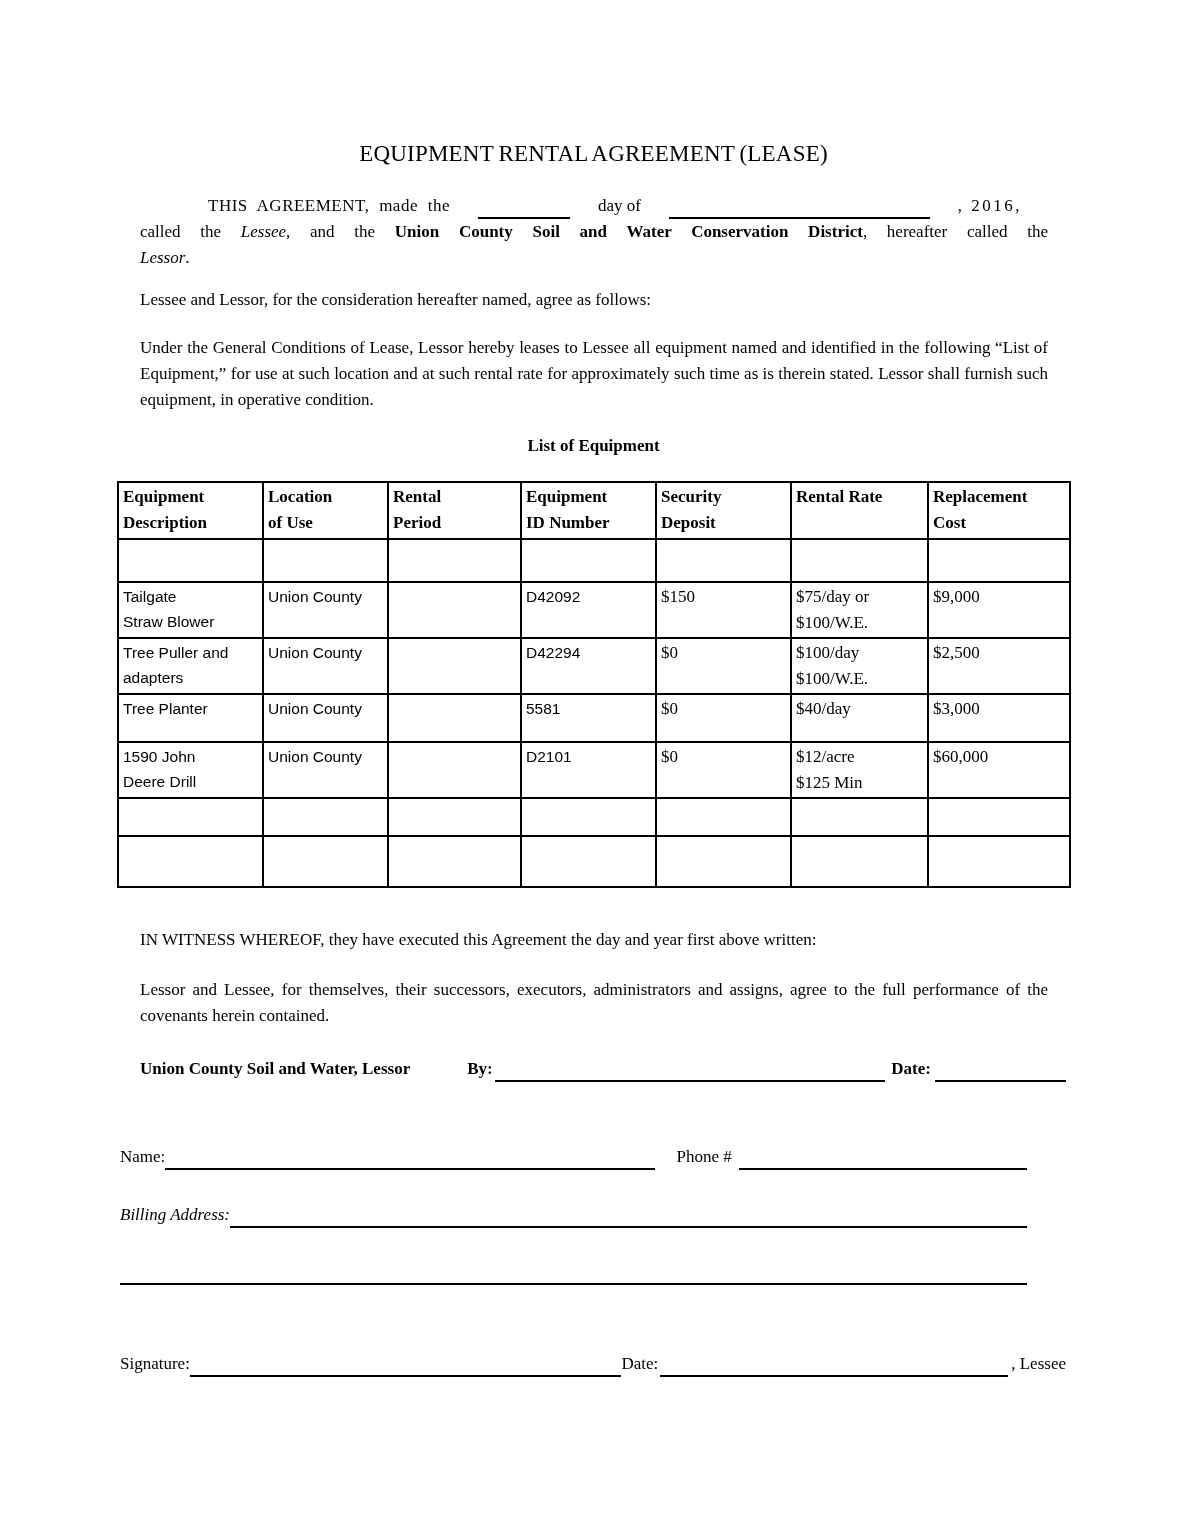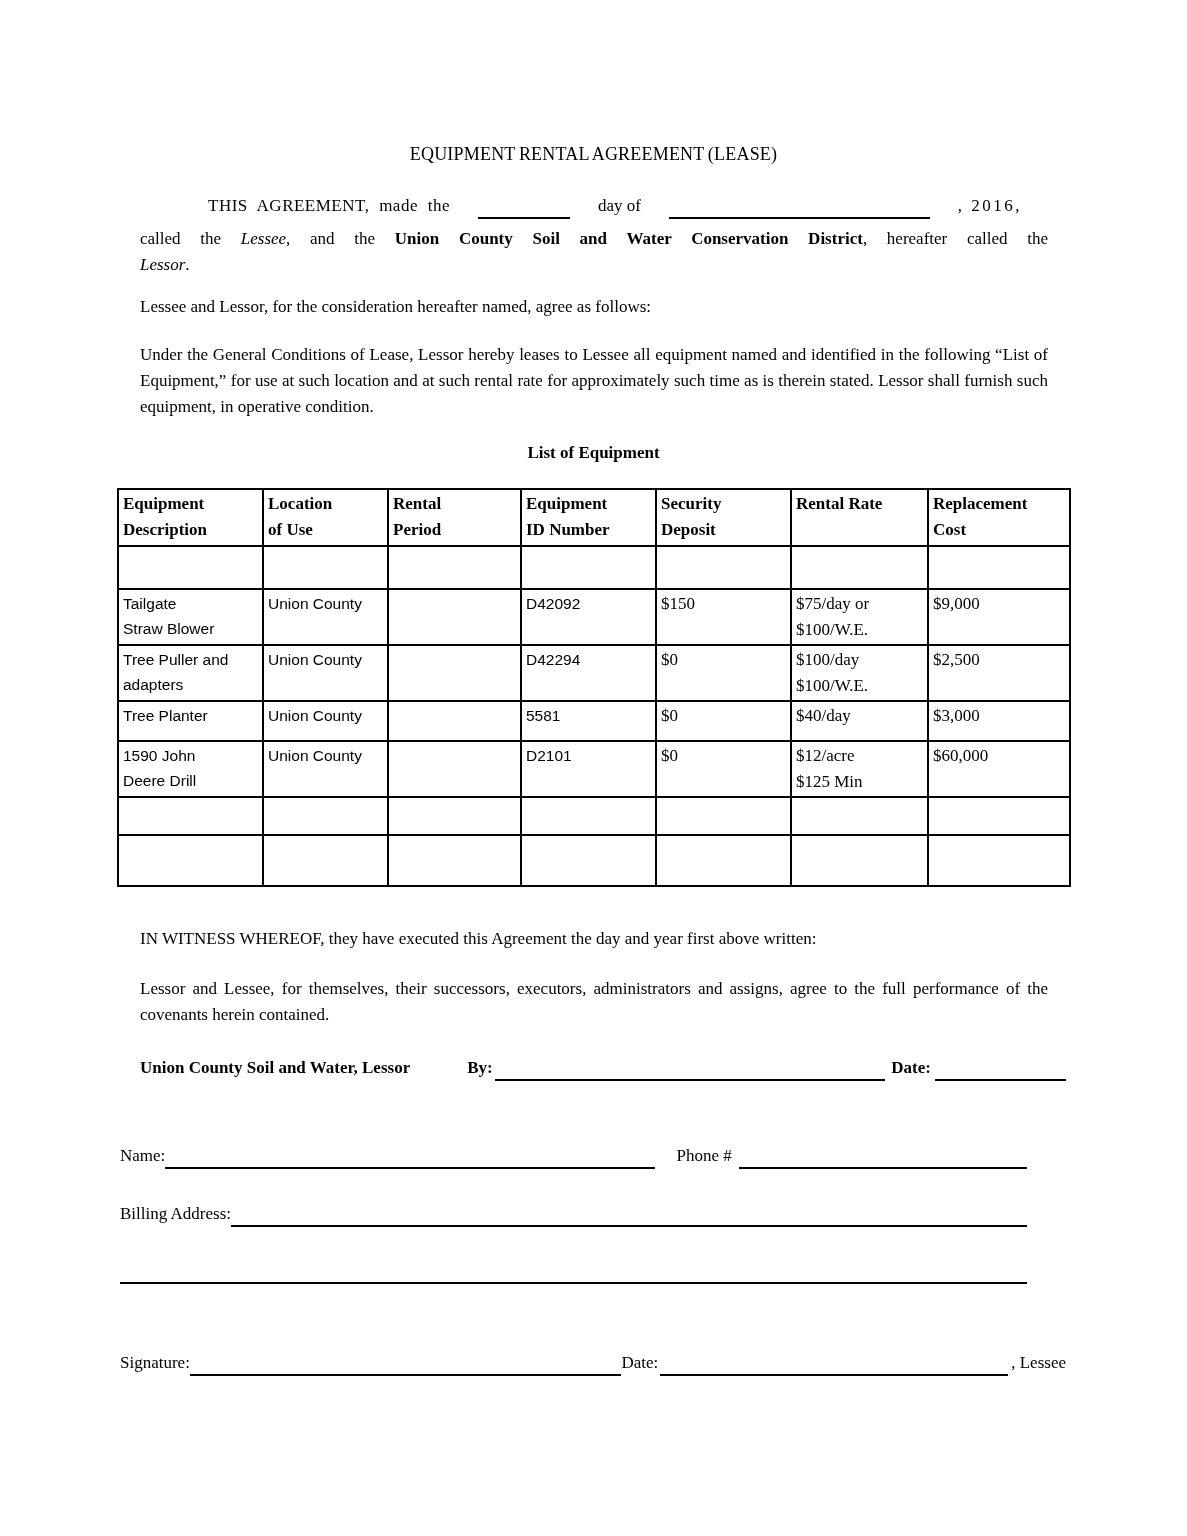--- a/index.html
+++ b/index.html
@@ -17,7 +17,7 @@
   .title {
     padding-top: 142px;
     text-align: center;
-    font-size: 18px;
+    font-size: 23px;
     letter-spacing: 0.2px;
     word-spacing: -1px;
     line-height: 24px;

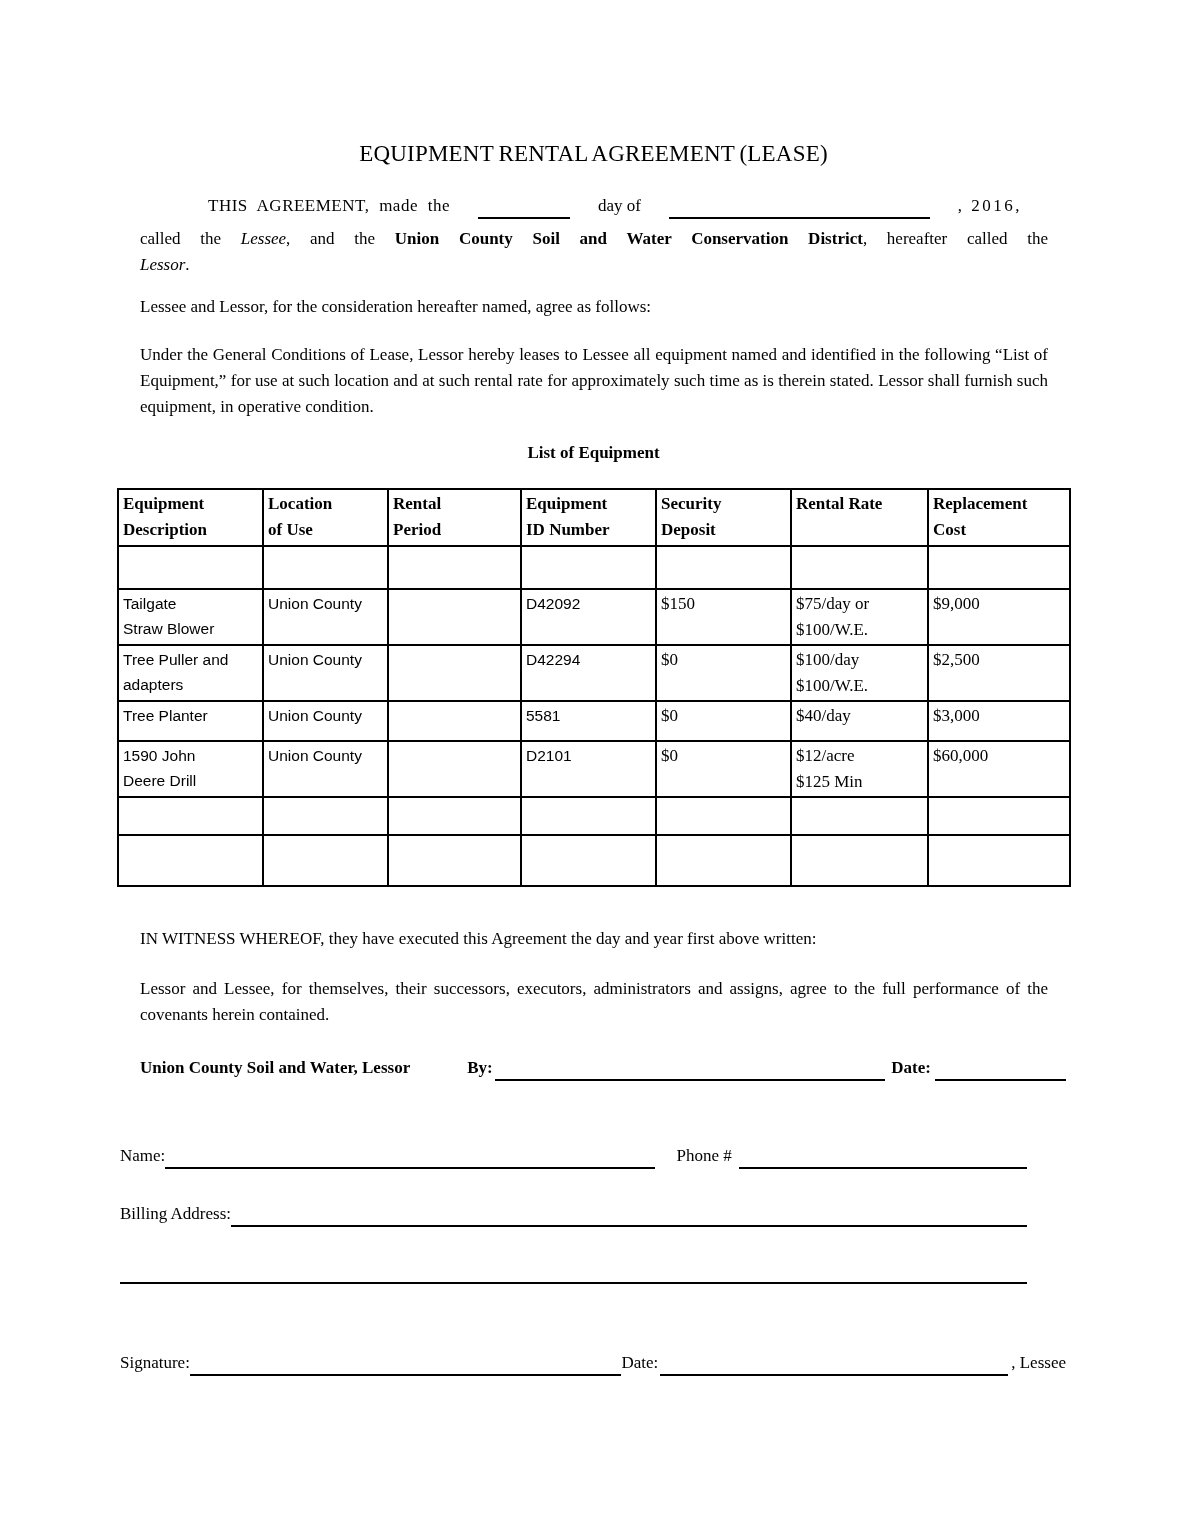--- a/index.html
+++ b/index.html
@@ -24,7 +24,7 @@
   }
   .opening-line {
     display: flex;
-    margin: 27px 165px 7px 208px;
+    margin: 27px 165px 0 208px;
     gap: 28px;
   }
   .opening-prefix { word-spacing: 5px; letter-spacing: 0.5px; white-space: pre; }

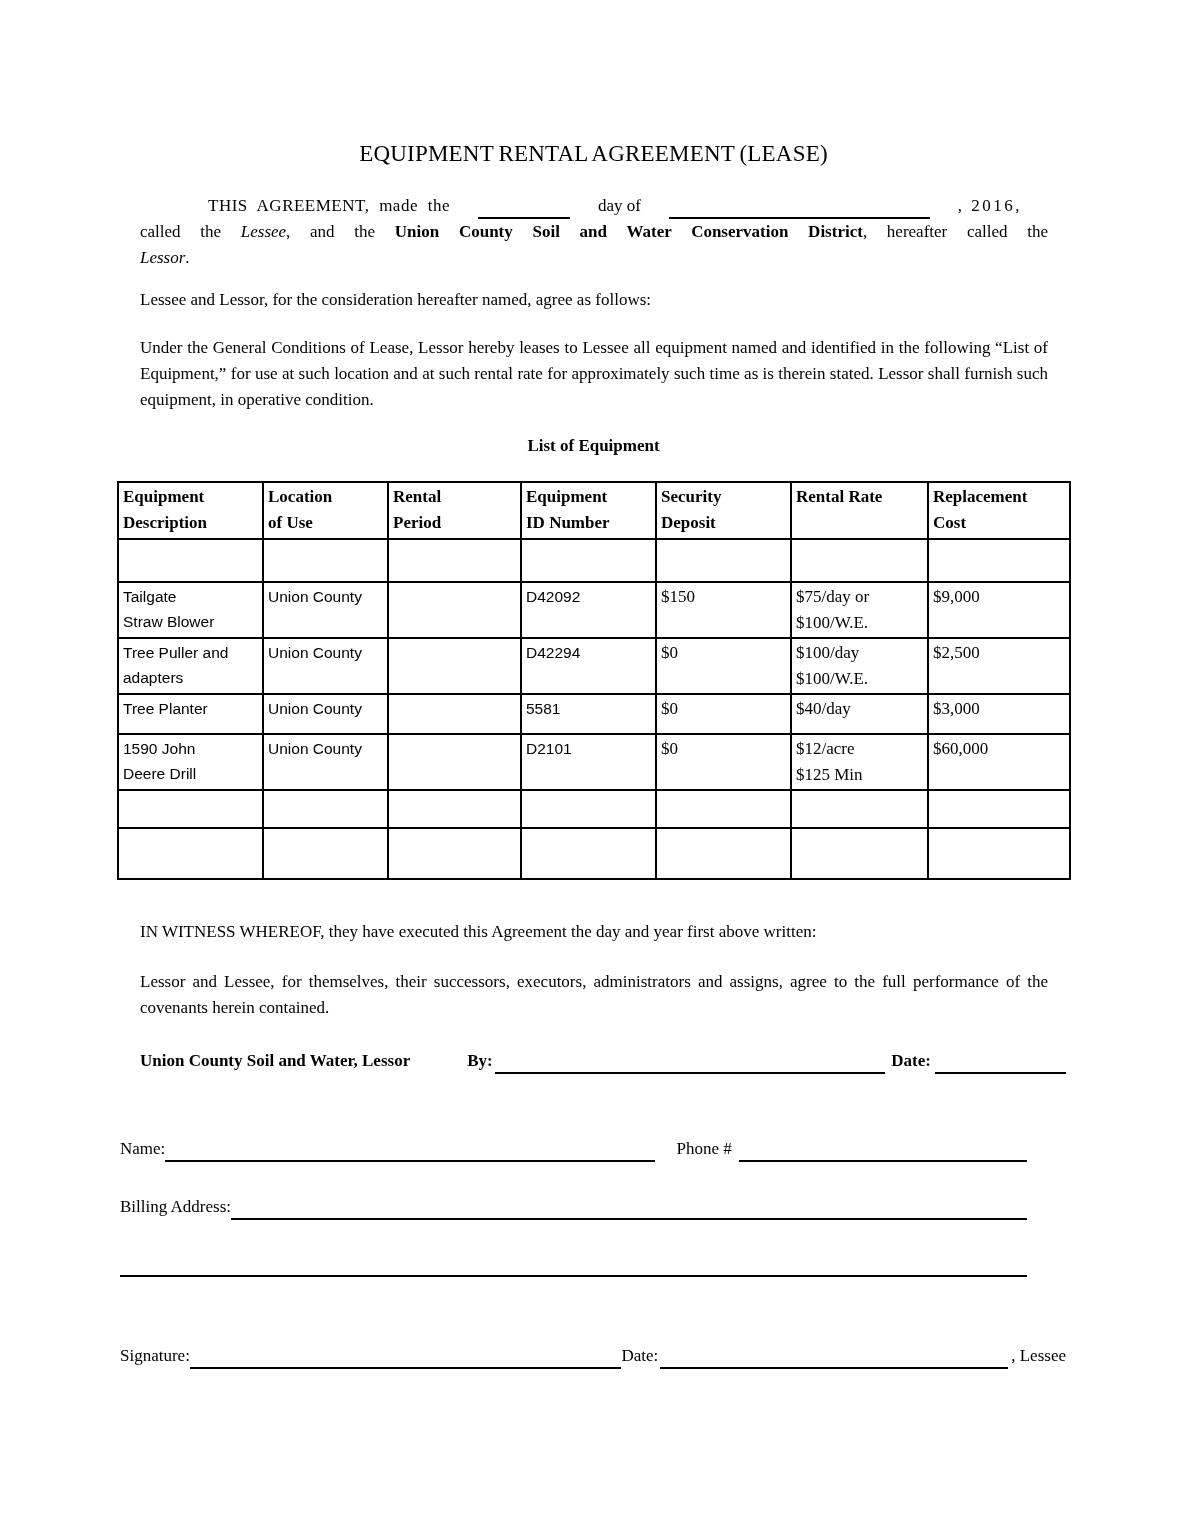--- a/index.html
+++ b/index.html
@@ -189,7 +189,7 @@
           </td>
       <td class="serif">$2,500</td>
     </tr>
-    <tr style="height:40px">
+    <tr style="height:48px">
       <td class="sans">
             <span class="cell-line">Tree Planter</span>
             <span class="cell-line"></span>

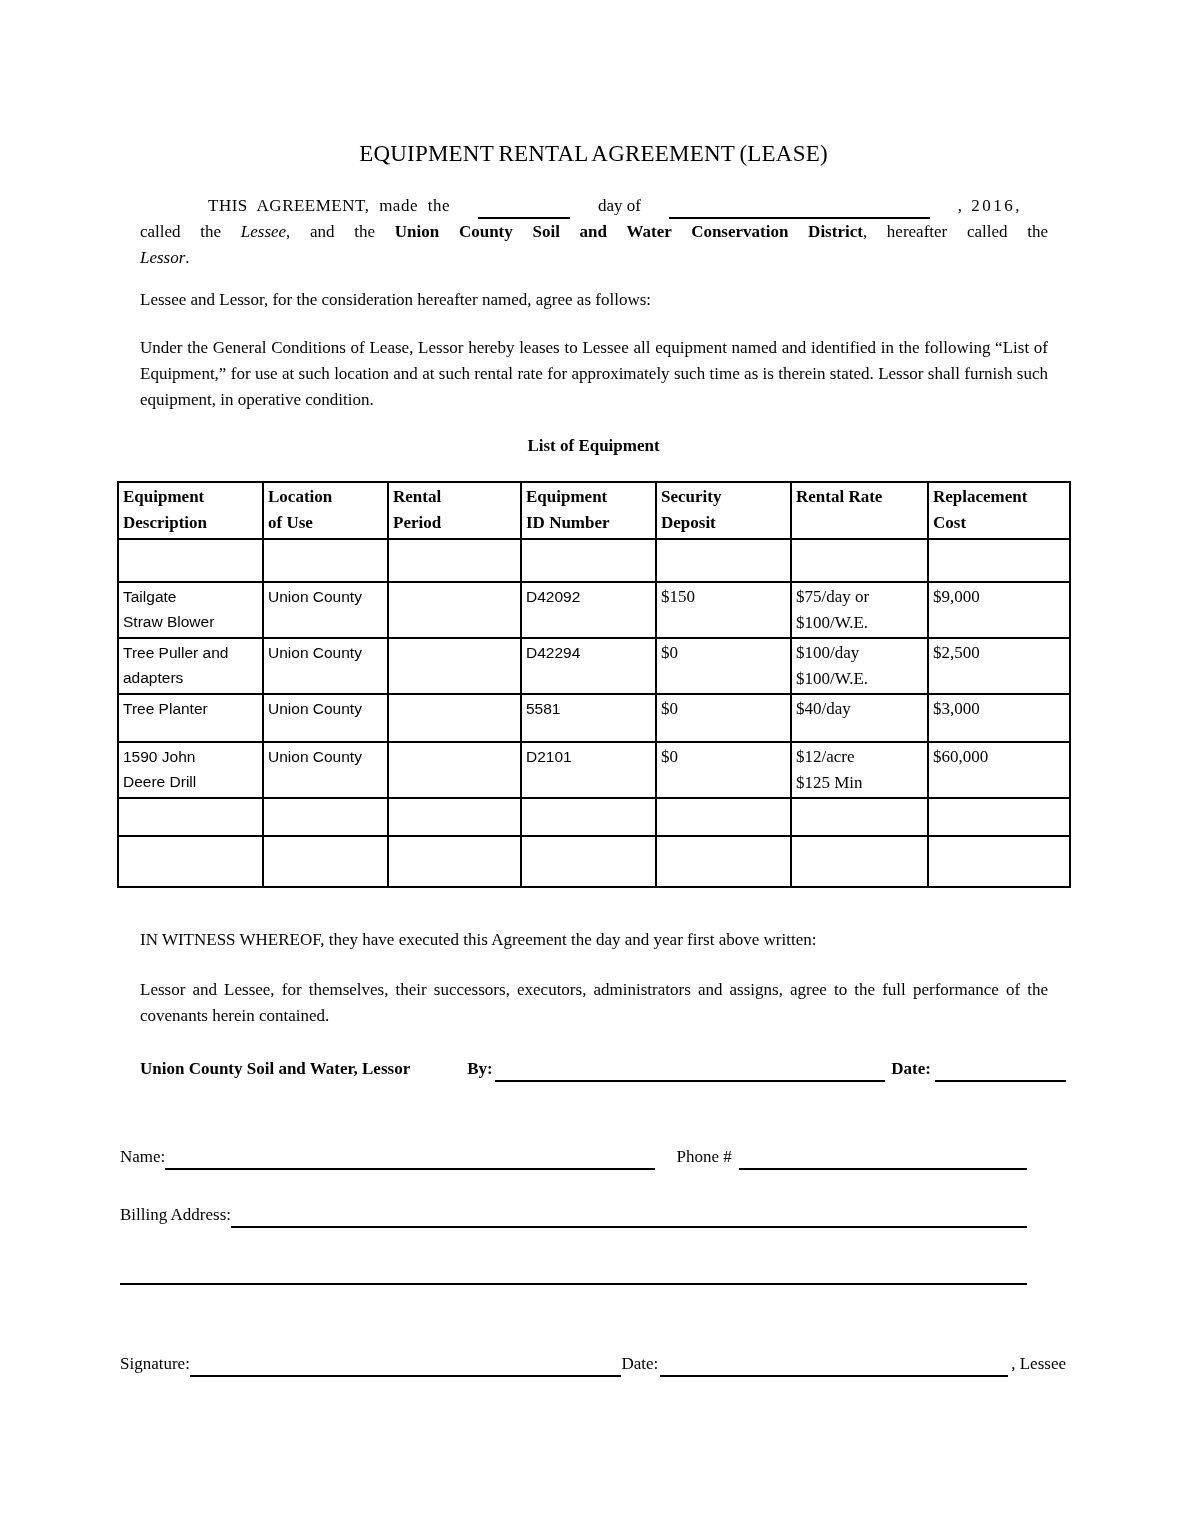--- a/index.html
+++ b/index.html
@@ -73,7 +73,7 @@
   .name-row .blank-name { flex: 1.7 1 0; }
   .name-row .phone-label { margin-left: 21px; padding-right: 7px; white-space: pre; }
   .name-row .blank-phone { flex: 1 1 0; }
-  .billing-row { display: flex; margin: 32px 160px 0 120px; }
+  .billing-row { display: flex; margin: 32px 160px 0 120px; font-style: italic; }
   .standalone-line { margin: 55px 160px 0 120px; border-bottom: 2px solid #000; height: 0; }
   .sig-row2 { display: flex; margin: 66px 121px 0 120px; }
   .sig-row2 .blank-sig { flex: 1.24 1 0; }

